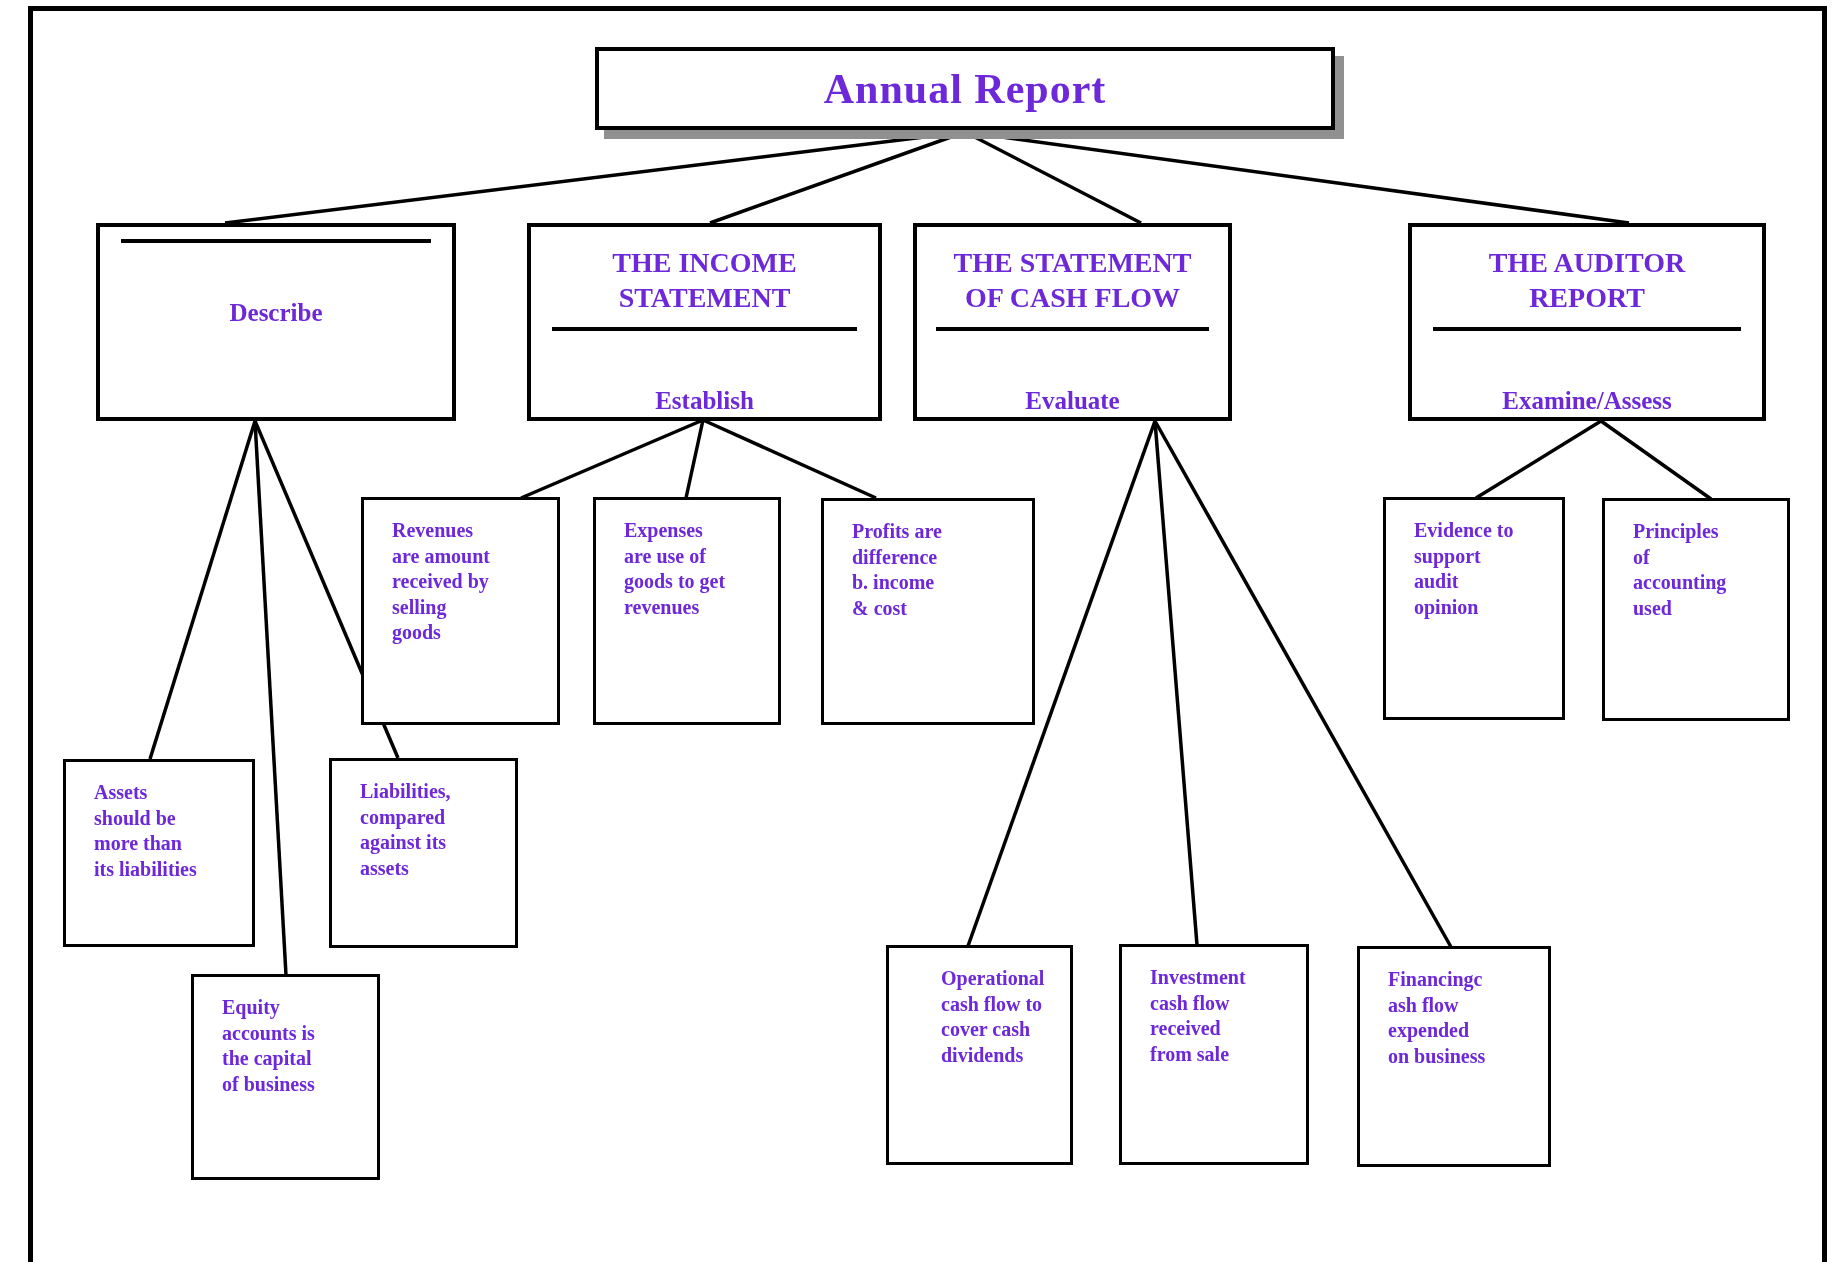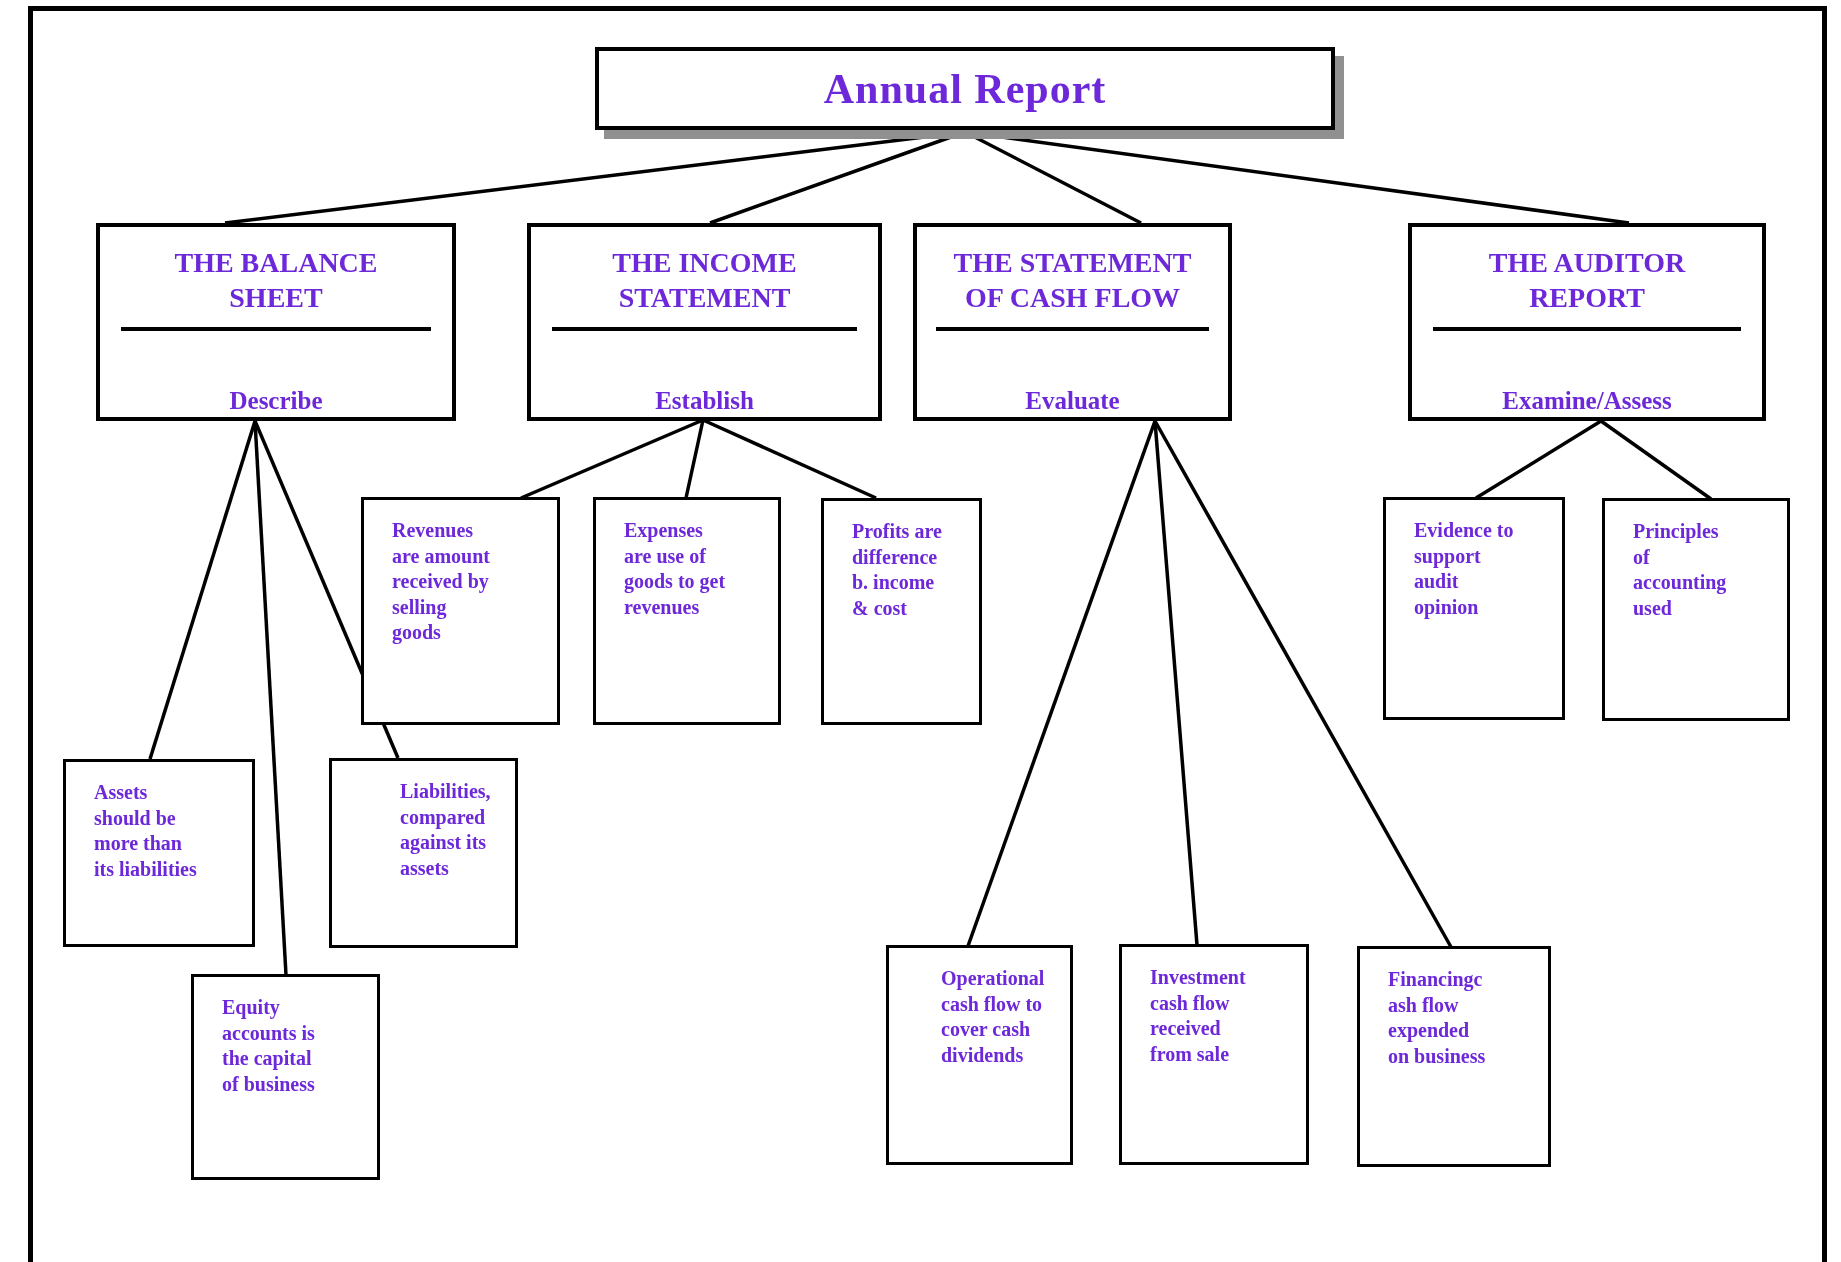--- a/index.html
+++ b/index.html
@@ -133,8 +133,6 @@
   </div>
 
   <div class="node hdr" id="box-balance-sheet">
-    <div class="hdr-title">THE BALANCE
-SHEET</div>
     <div class="hdr-rule"></div>
     <div class="hdr-verb">Describe</div>
   </div>

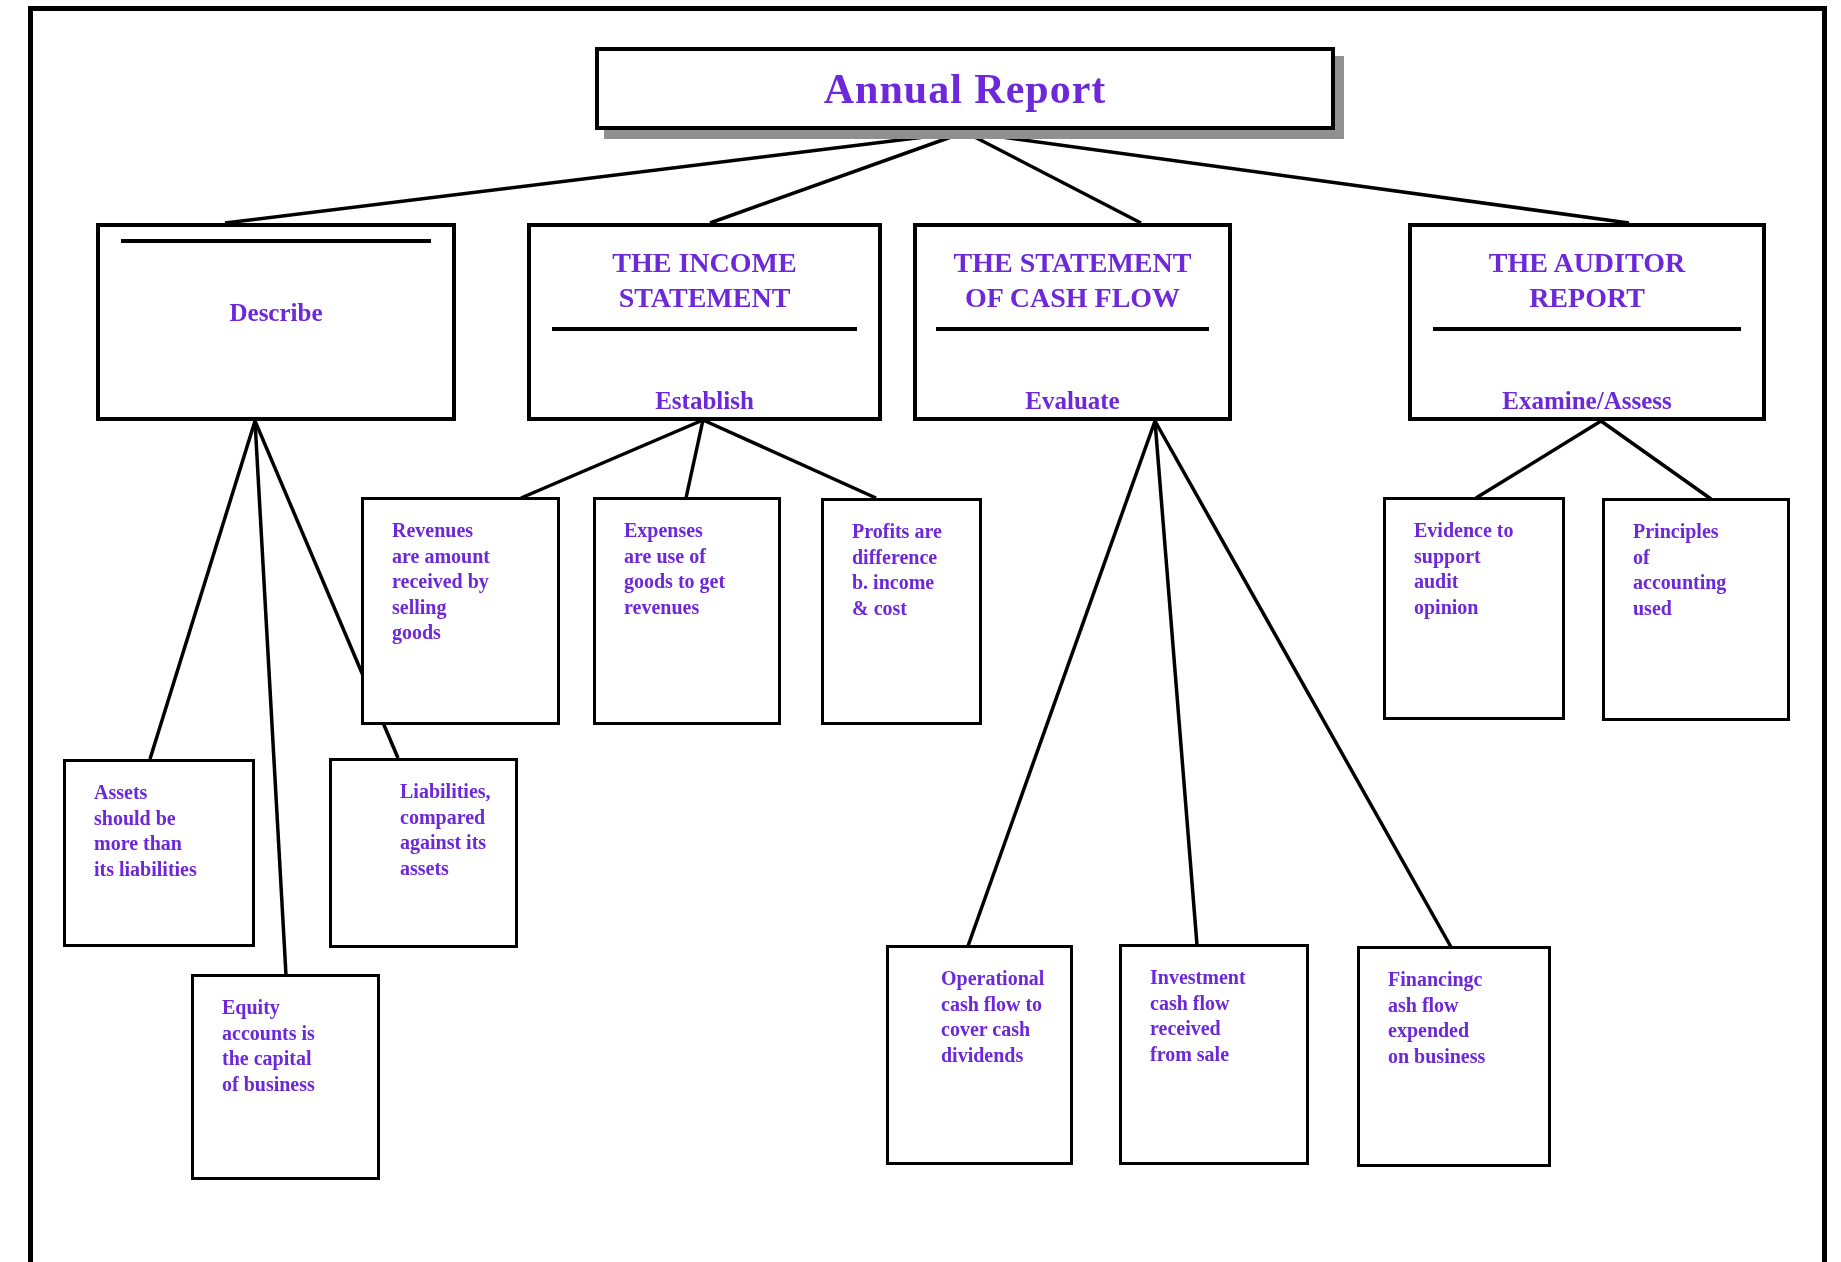--- a/index.html
+++ b/index.html
@@ -95,7 +95,7 @@
   }
   #box-revenues    { left: 361px;  top: 497px; width: 199px; height: 228px; }
   #box-expenses    { left: 593px;  top: 497px; width: 188px; height: 228px; }
-  #box-profits     { left: 821px;  top: 498px; width: 161px; height: 227px; }
+  #box-profits     { left: 821px;  top: 498px; width: 214px; height: 227px; }
   #box-evidence    { left: 1383px; top: 497px; width: 182px; height: 223px; }
   #box-principles  { left: 1602px; top: 498px; width: 188px; height: 223px; }
   #box-assets      { left: 63px;   top: 759px; width: 192px; height: 188px; }

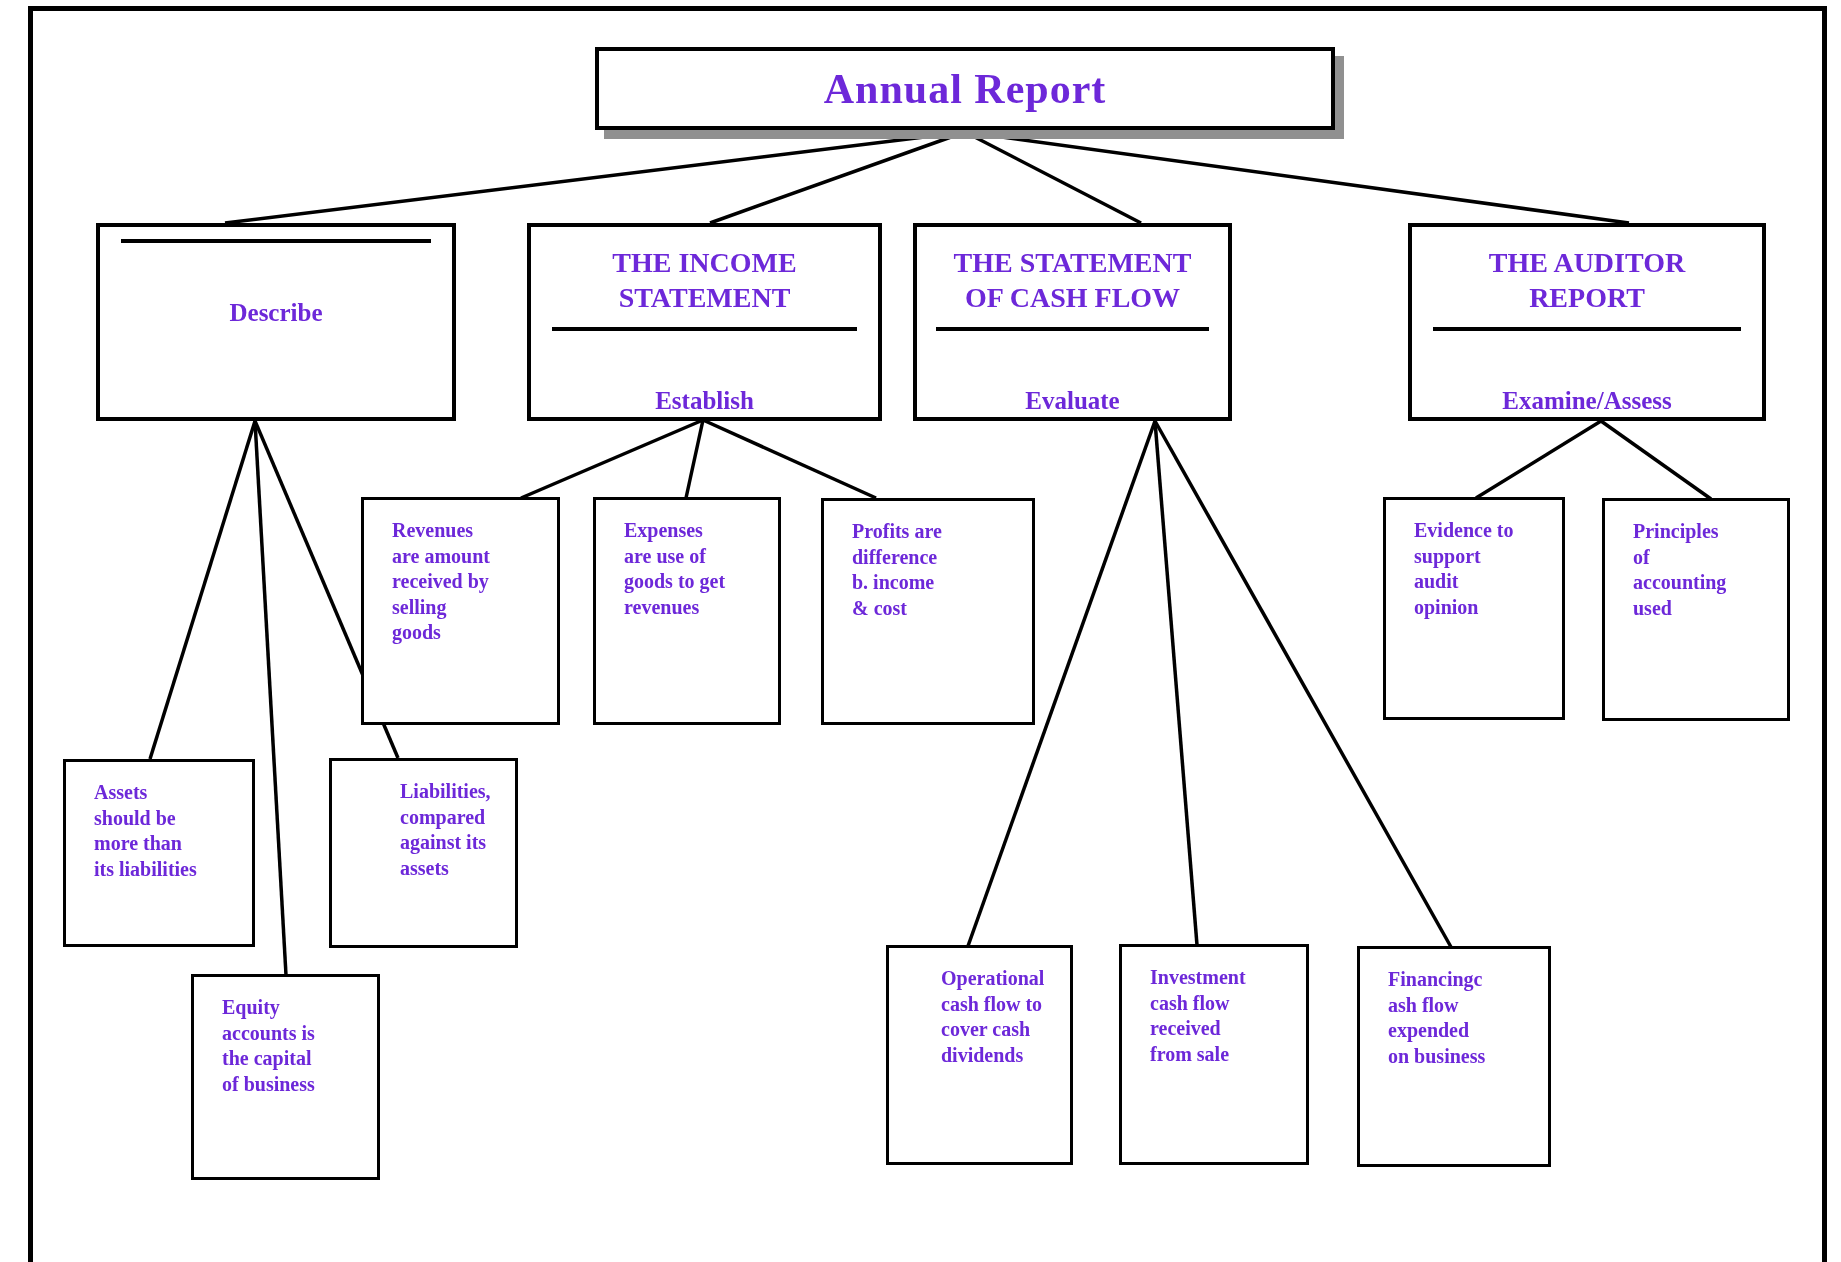--- a/index.html
+++ b/index.html
@@ -99,7 +99,7 @@
   #box-evidence    { left: 1383px; top: 497px; width: 182px; height: 223px; }
   #box-principles  { left: 1602px; top: 498px; width: 188px; height: 223px; }
   #box-assets      { left: 63px;   top: 759px; width: 192px; height: 188px; }
-  #box-liabilities { left: 329px;  top: 758px; width: 189px; height: 190px; padding-left: 40px; }
+  #box-liabilities { left: 329px;  top: 758px; width: 189px; height: 190px; }
   #box-equity      { left: 191px;  top: 974px; width: 189px; height: 206px; }
   #box-operational { left: 886px;  top: 945px; width: 187px; height: 220px; padding-left: 24px; }
   #box-investment  { left: 1119px; top: 944px; width: 190px; height: 221px; }

